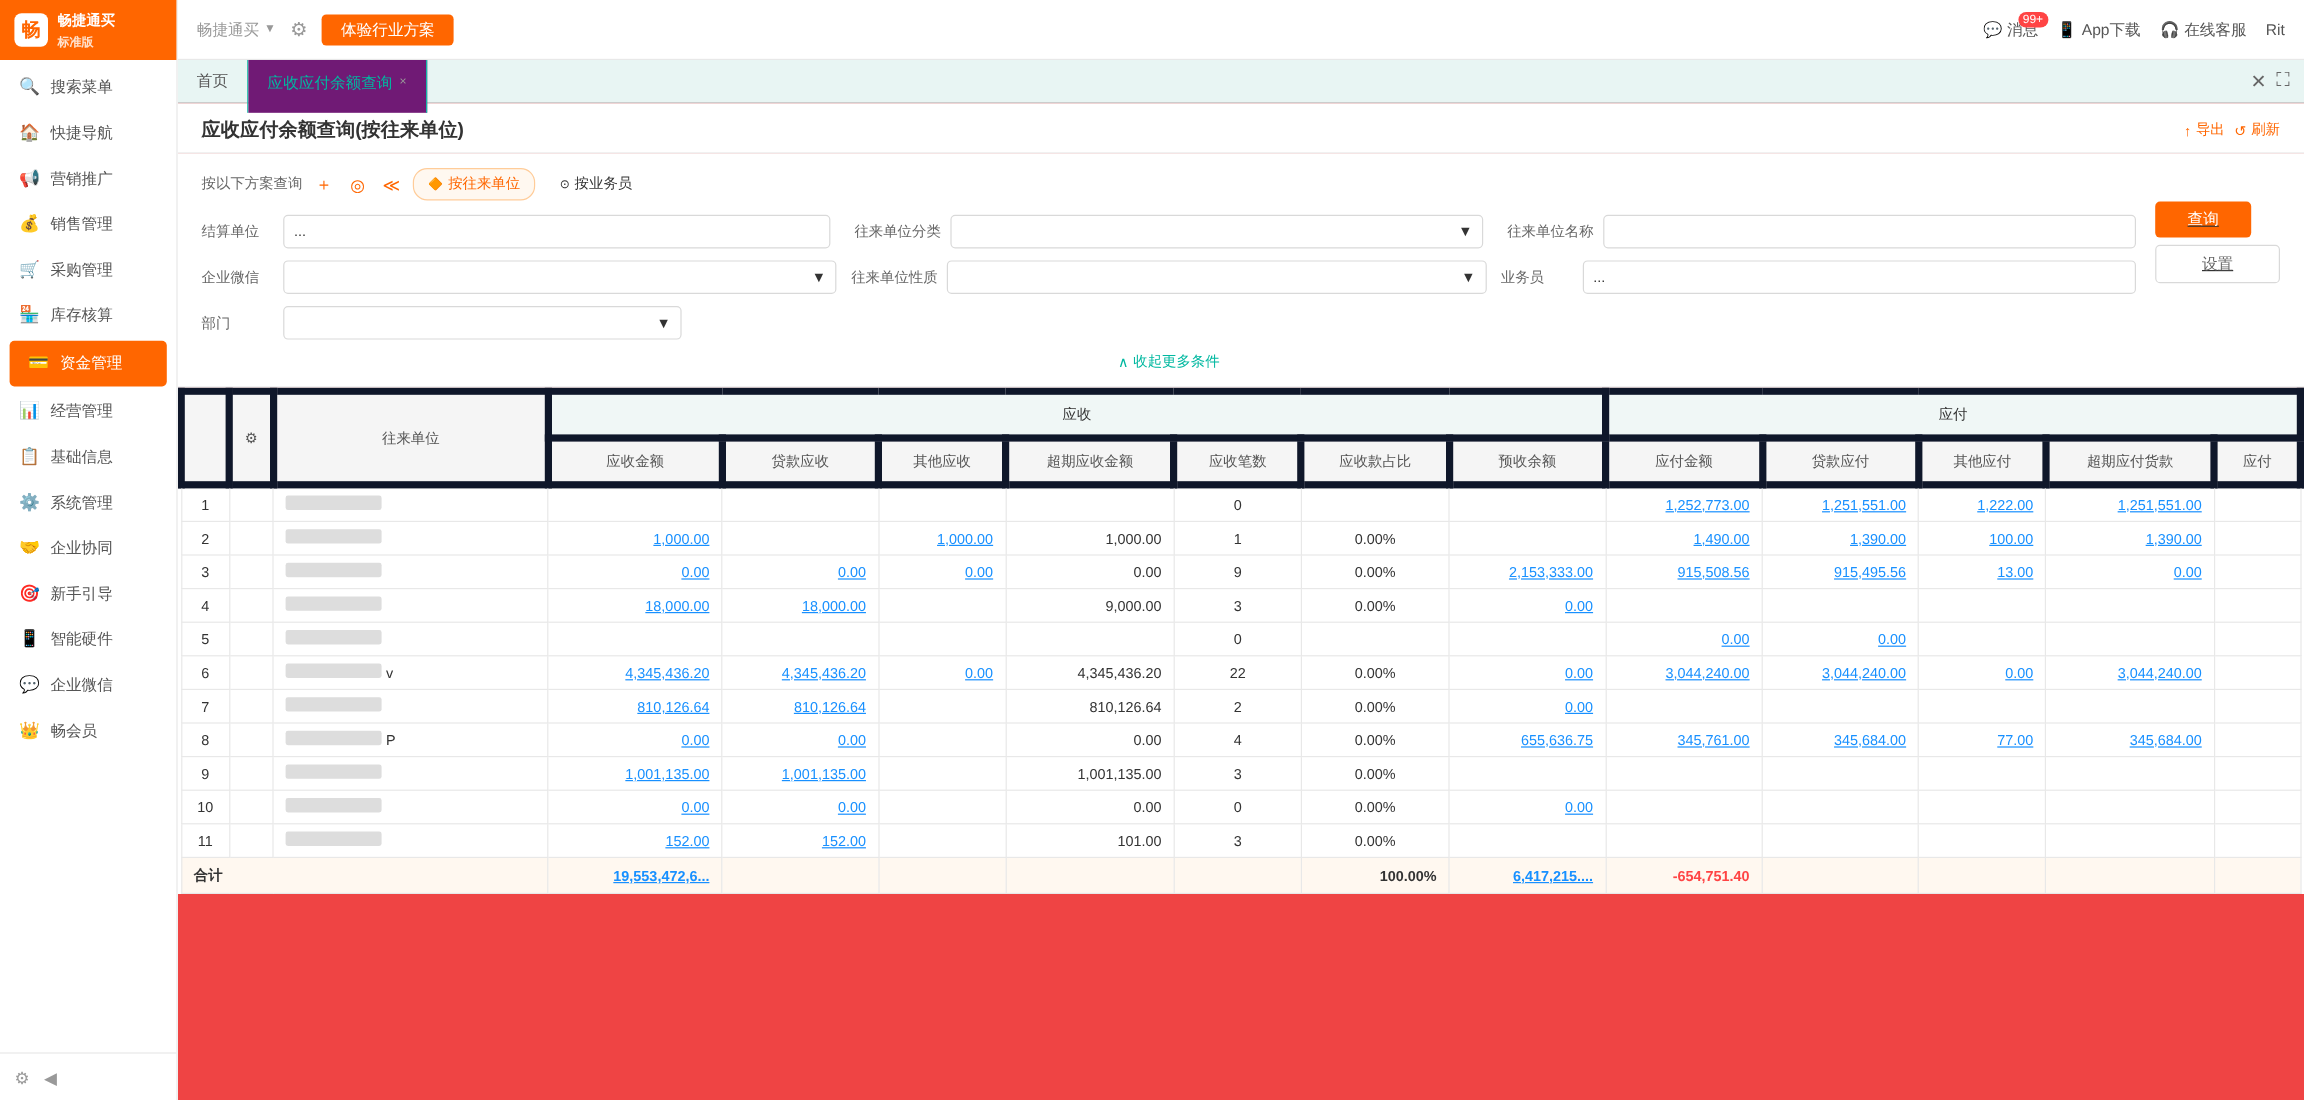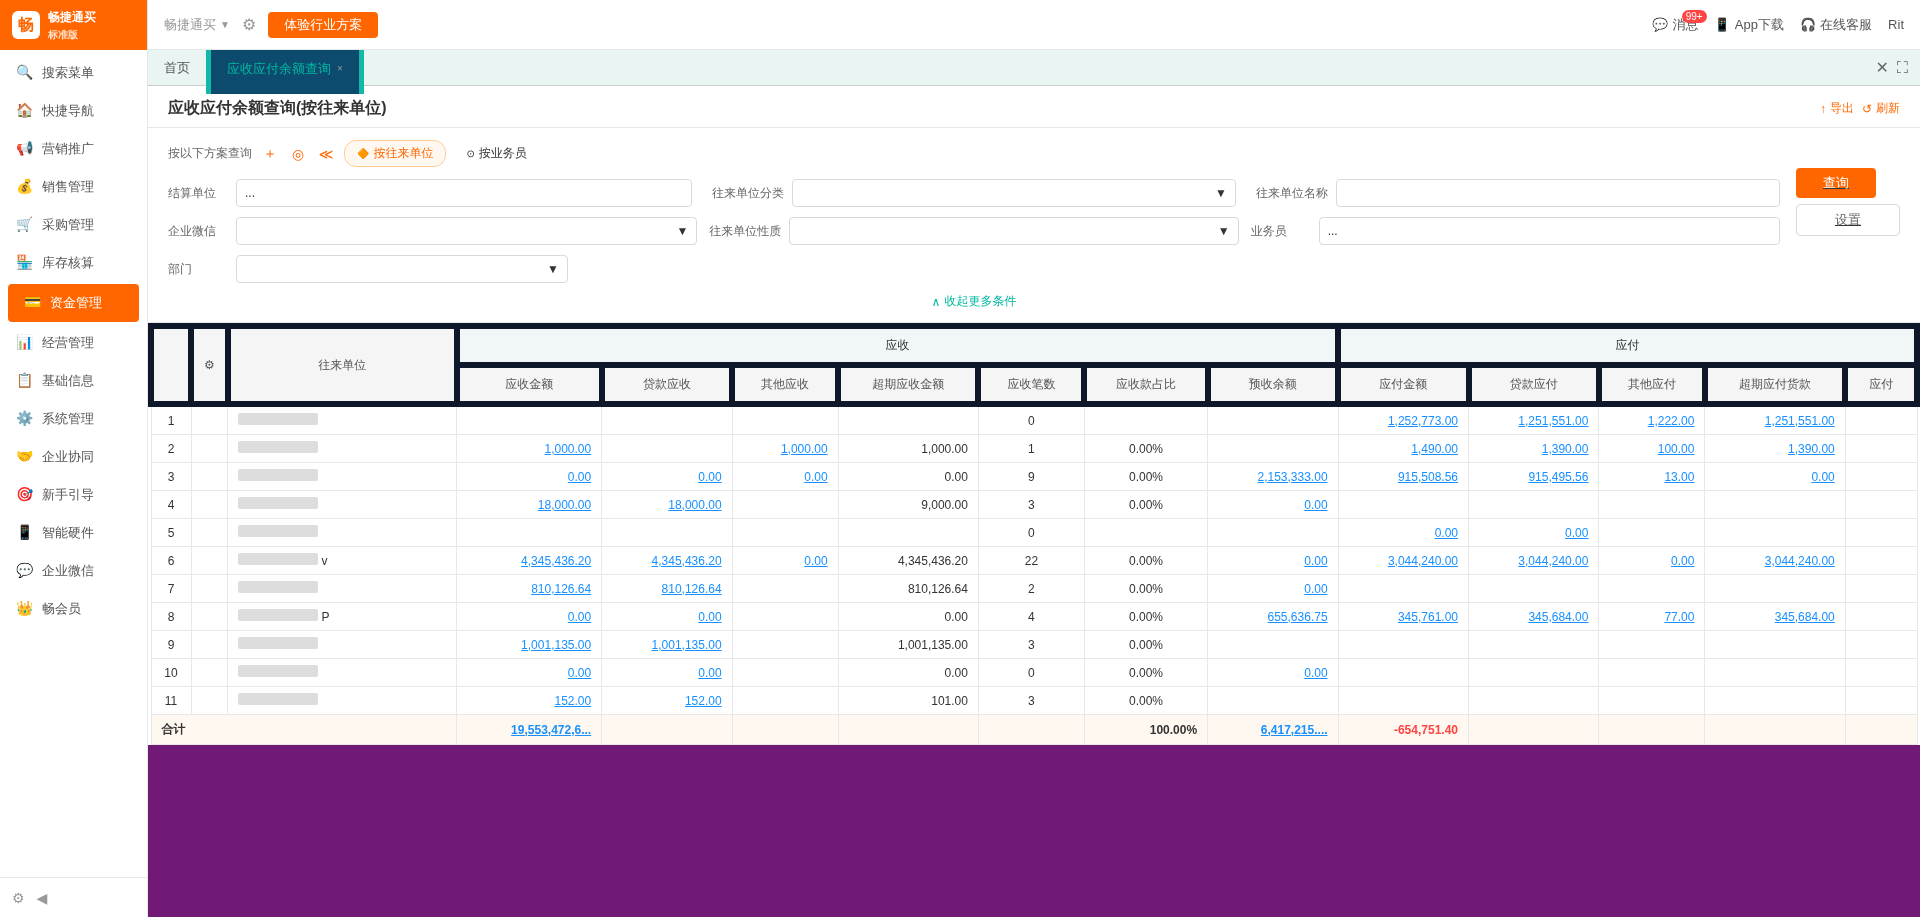--- a/index.html
+++ b/index.html
@@ -63,7 +63,7 @@
     }
     .tab-item {
       height: 52px; padding: 0 16px; display: flex; align-items: center; gap: 6px;
-      cursor: pointer; font-size: 13px; color: #555; border-right: 5px solid #14b8a6;
+      cursor: pointer; font-size: 13px; color: #555; border-right: 1px solid #14b8a6;
     }
     .tab-item.active { background: #0c4a6e; color: #00b8a0; border-top: 2px solid #00b8a0; }
     .tab-item .tab-close { color: #999; font-size: 10px; cursor: pointer; }

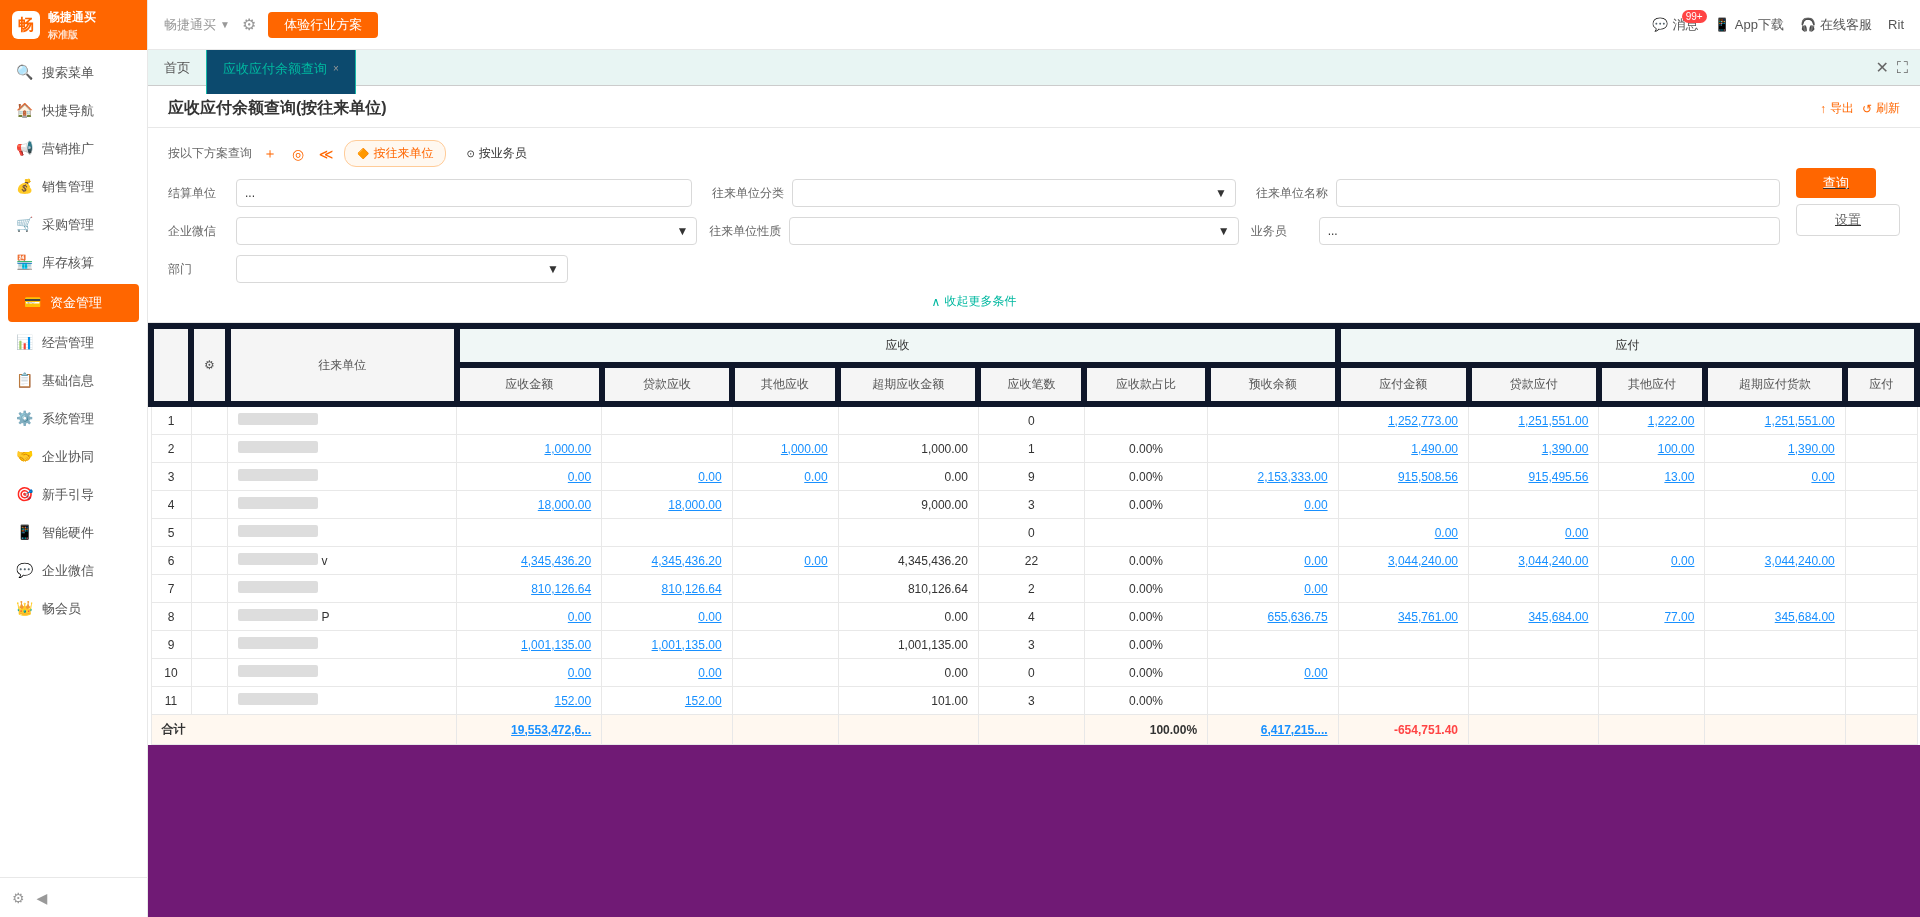--- a/index.html
+++ b/index.html
@@ -65,7 +65,7 @@
       height: 52px; padding: 0 16px; display: flex; align-items: center; gap: 6px;
       cursor: pointer; font-size: 13px; color: #555; border-right: 1px solid #14b8a6;
     }
-    .tab-item.active { background: #0c4a6e; color: #00b8a0; border-top: 2px solid #00b8a0; }
+    .tab-item.active { background: #701a75; color: #00b8a0; border-top: 2px solid #00b8a0; }
     .tab-item .tab-close { color: #999; font-size: 10px; cursor: pointer; }
     .tab-bar-actions { margin-left: auto; display: flex; align-items: center; gap: 8px; padding-right: 12px; }
     .tab-bar-btn { color: #666; font-size: 16px; cursor: pointer; }

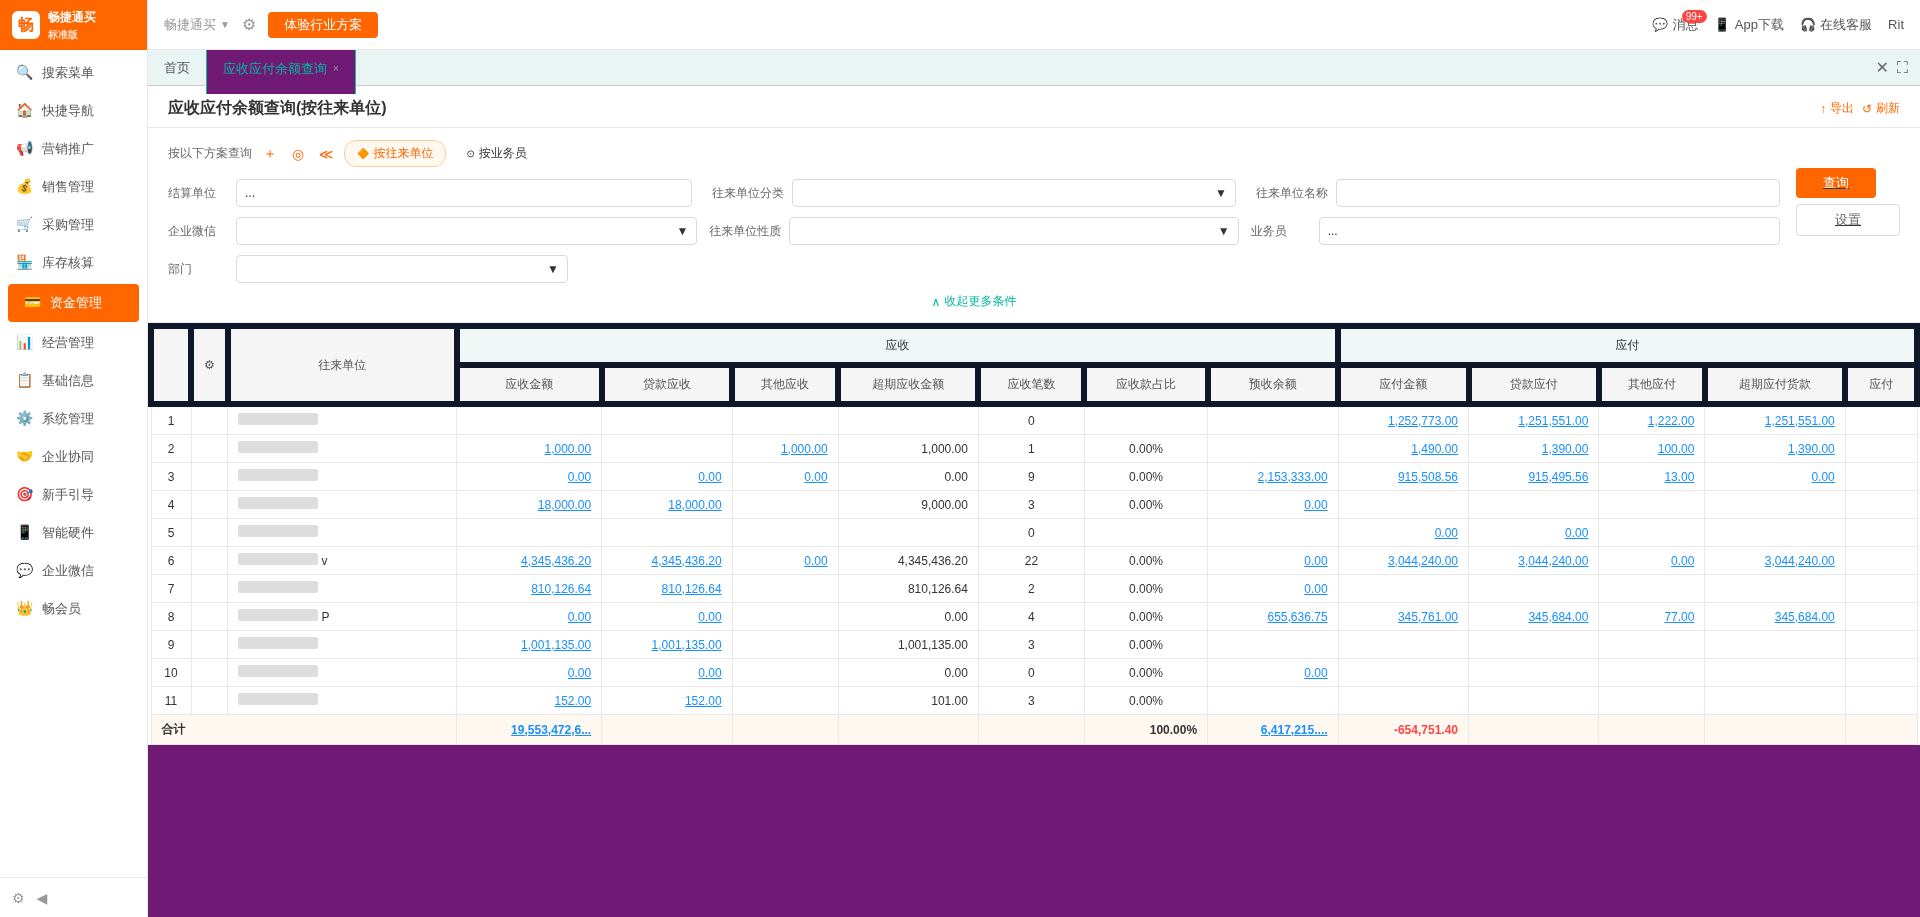--- a/index.html
+++ b/index.html
@@ -75,7 +75,7 @@
       position: fixed; left: 148px; top: 86px; right: 0; bottom: 0;
       background: #f5f5f5; overflow: auto;
     }
-    .page-container { padding: 0; background: #701a75; min-height: 100%; }
+    .page-container { padding: 0; background: #ef4444; min-height: 100%; }
 
     
     .page-title-bar {

